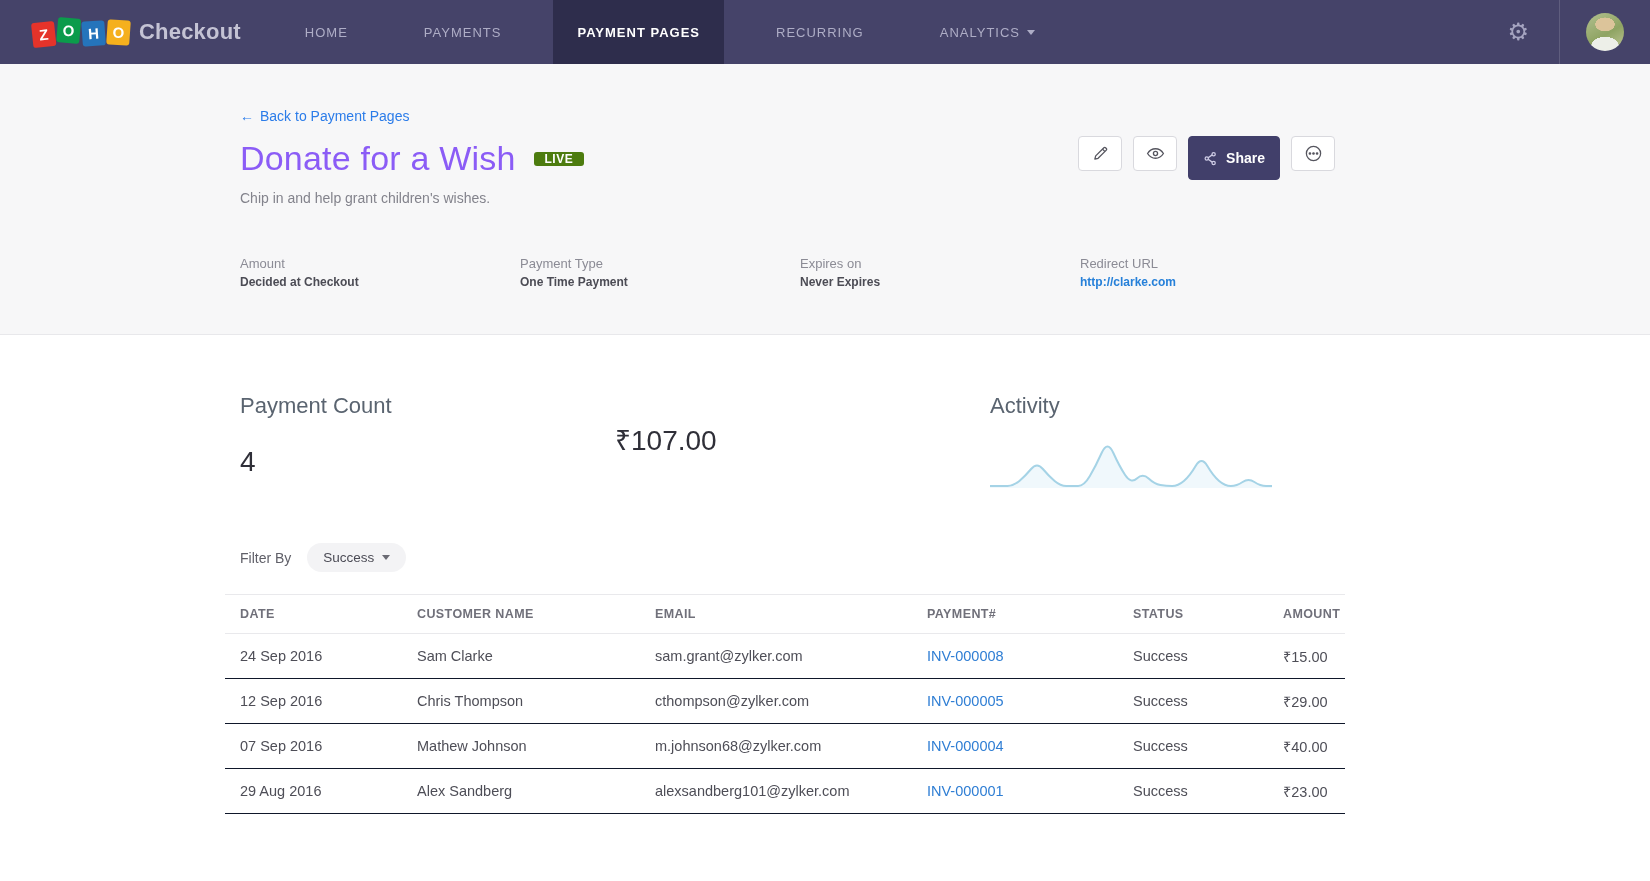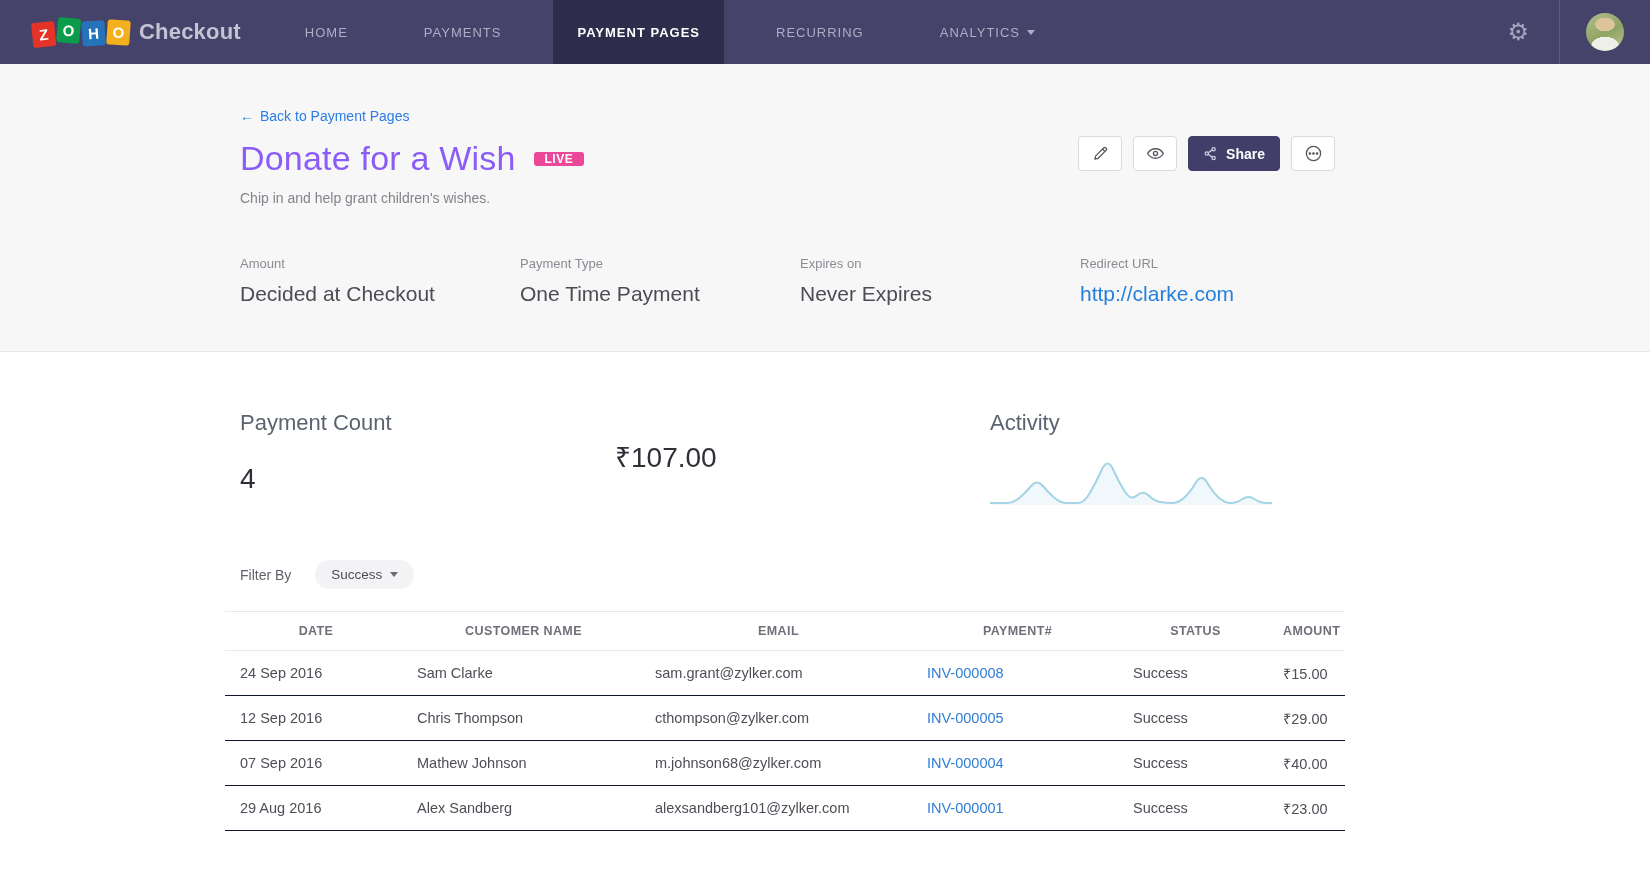--- a/index.html
+++ b/index.html
@@ -38,7 +38,7 @@
   .back-link { color:#2b7ce9; font-size:14px; display:inline-flex; align-items:center; gap:6px; cursor:pointer; }
   .title-row { display:flex; align-items:center; gap:18px; margin-top:14px; }
   .page-title { font-size:34px; color:#8b5cf6; font-weight:400; letter-spacing:.2px; }
-  .live-badge { background:#ec4899; color:#fff; font-size:12px; font-weight:bold; letter-spacing:.5px;
+  .live-badge { background:#4d7c0f; color:#fff; font-size:12px; font-weight:bold; letter-spacing:.5px;
     padding:0 11px; border-radius:3px;text-align:center; }
   .subtitle { color:#83838c; font-size:14px; margin-top:12px; }
   .hero-actions { position:absolute; top:72px; right:315px; display:flex; gap:11px; }

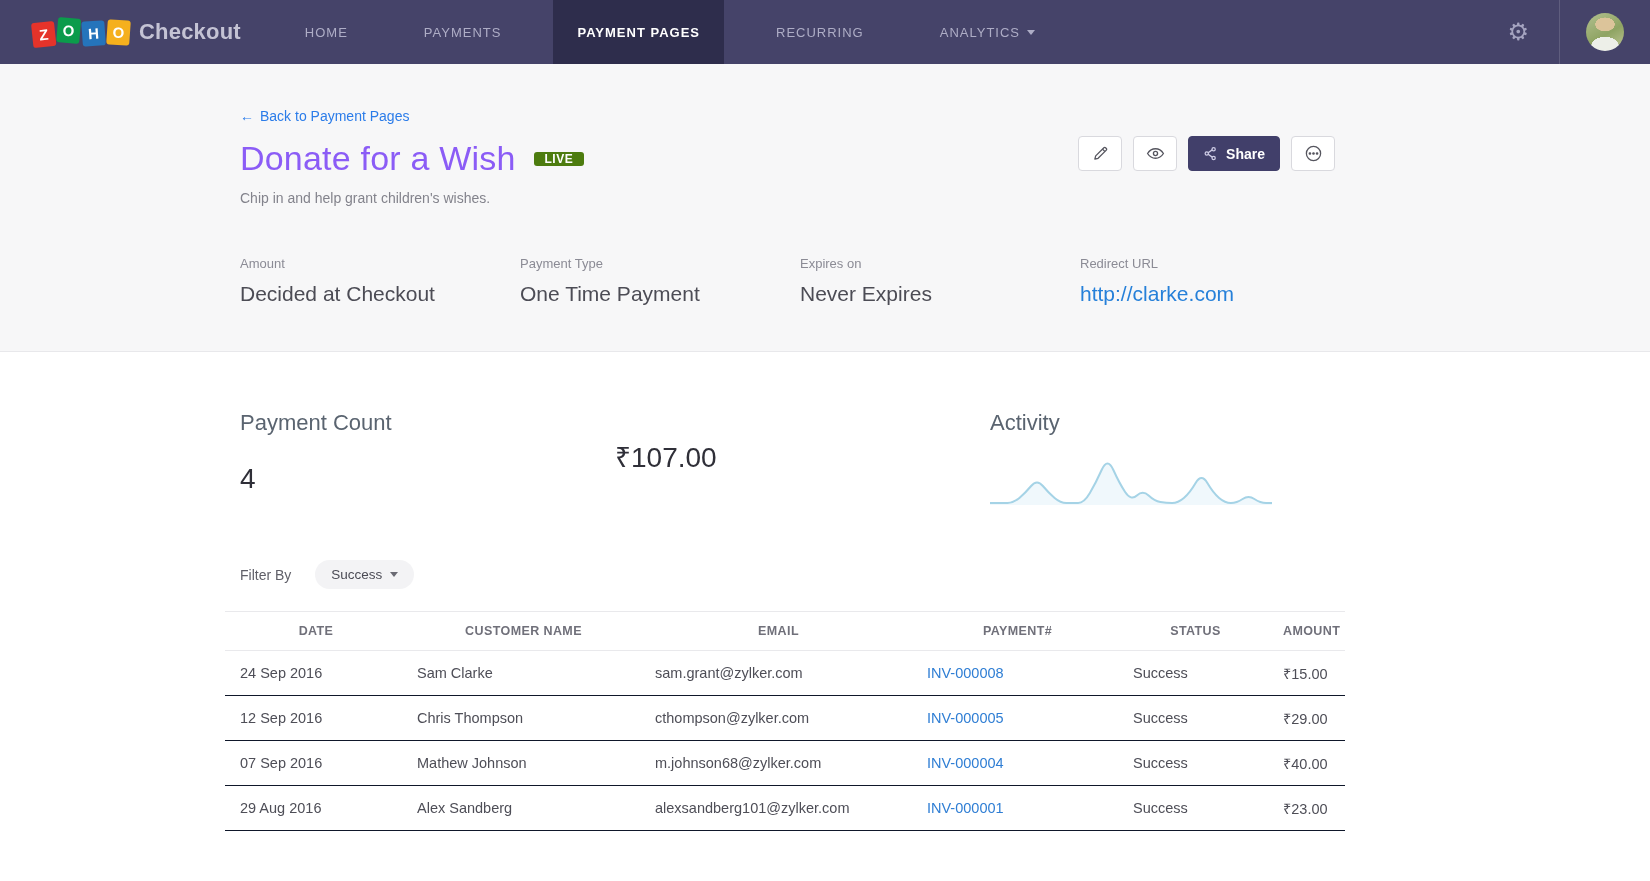--- a/index.html
+++ b/index.html
@@ -44,7 +44,7 @@
   .hero-actions { position:absolute; top:72px; right:315px; display:flex; gap:11px; }
   .icon-btn { width:44px; height:35px; background:#fff; border:1px solid #d9d9de; border-radius:4px;
     display:flex; align-items:center; justify-content:center; cursor:pointer; color:#55555e; }
-  .share-btn { height:35px; background:#413f6a; border:1px solid #413f6a; border-radius:4px; color:#fff;
+  .share-btn { height:44px; background:#413f6a; border:1px solid #413f6a; border-radius:4px; color:#fff;
     display:flex; align-items:center; gap:8px; padding:0 14px; font-size:14px; font-weight:bold; cursor:pointer; }
   .details-row { display:flex; margin-top:50px; }
   .detail-col { width:280px; }

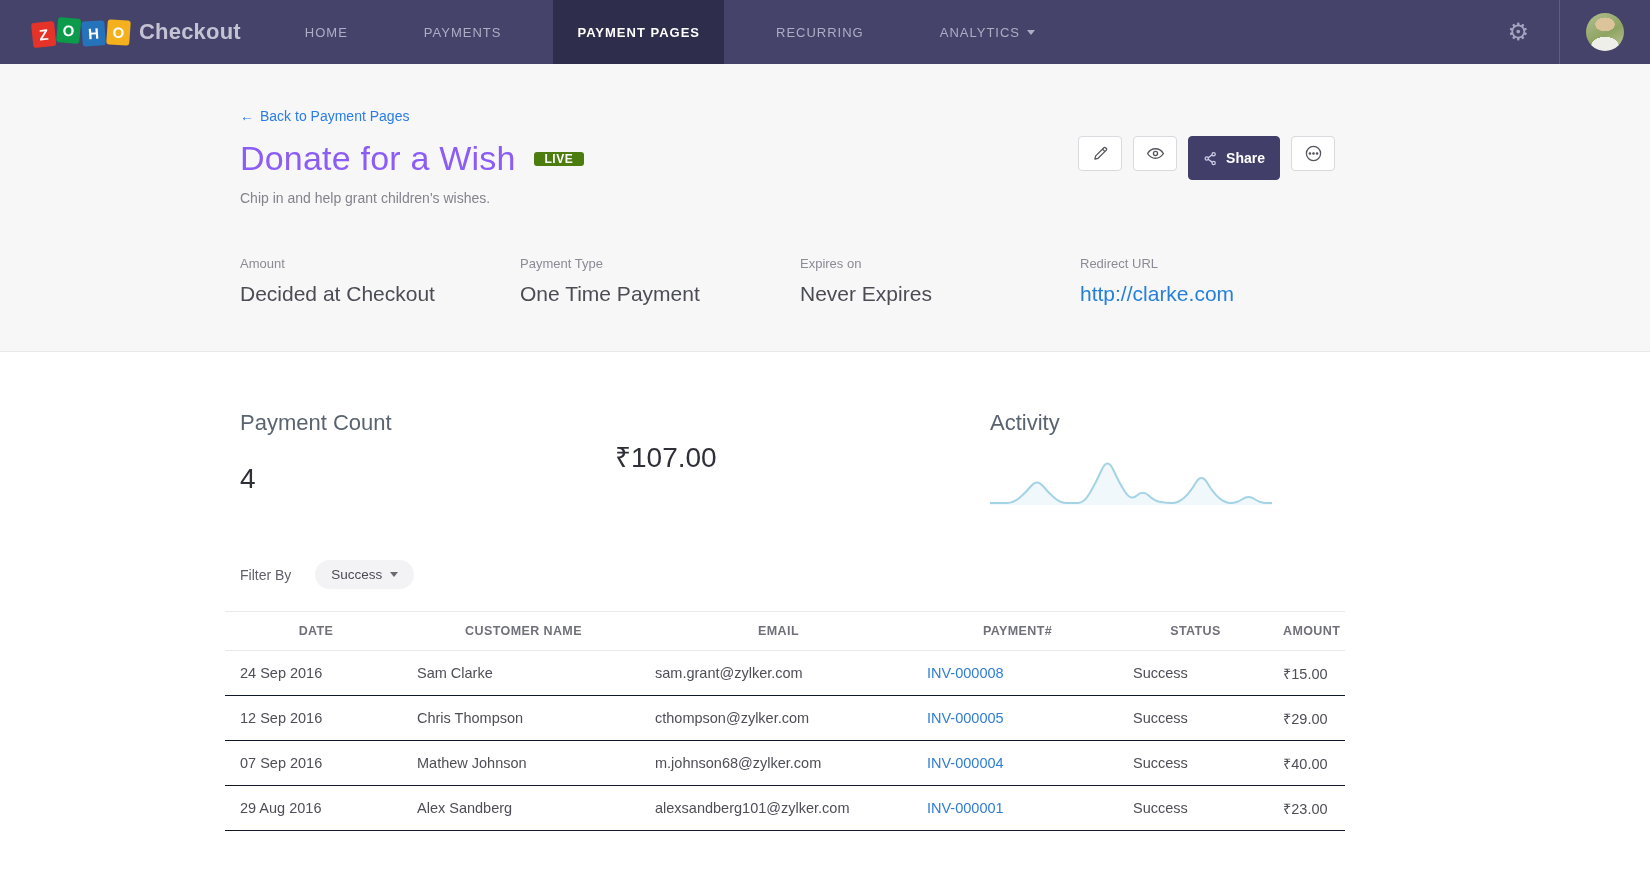--- a/index.html
+++ b/index.html
@@ -49,7 +49,7 @@
   .details-row { display:flex; margin-top:50px; }
   .detail-col { width:280px; }
   .detail-label { color:#8b8b95; font-size:13px; }
-  .detail-value { color:#4c4c55; font-size:21px; margin-top:11px; }
+  .detail-value { color:#4c4c55; font-size:12px; margin-top:4px;font-weight:bold; }
   .detail-value.link { color:#2680d9; cursor:pointer; }
 
   

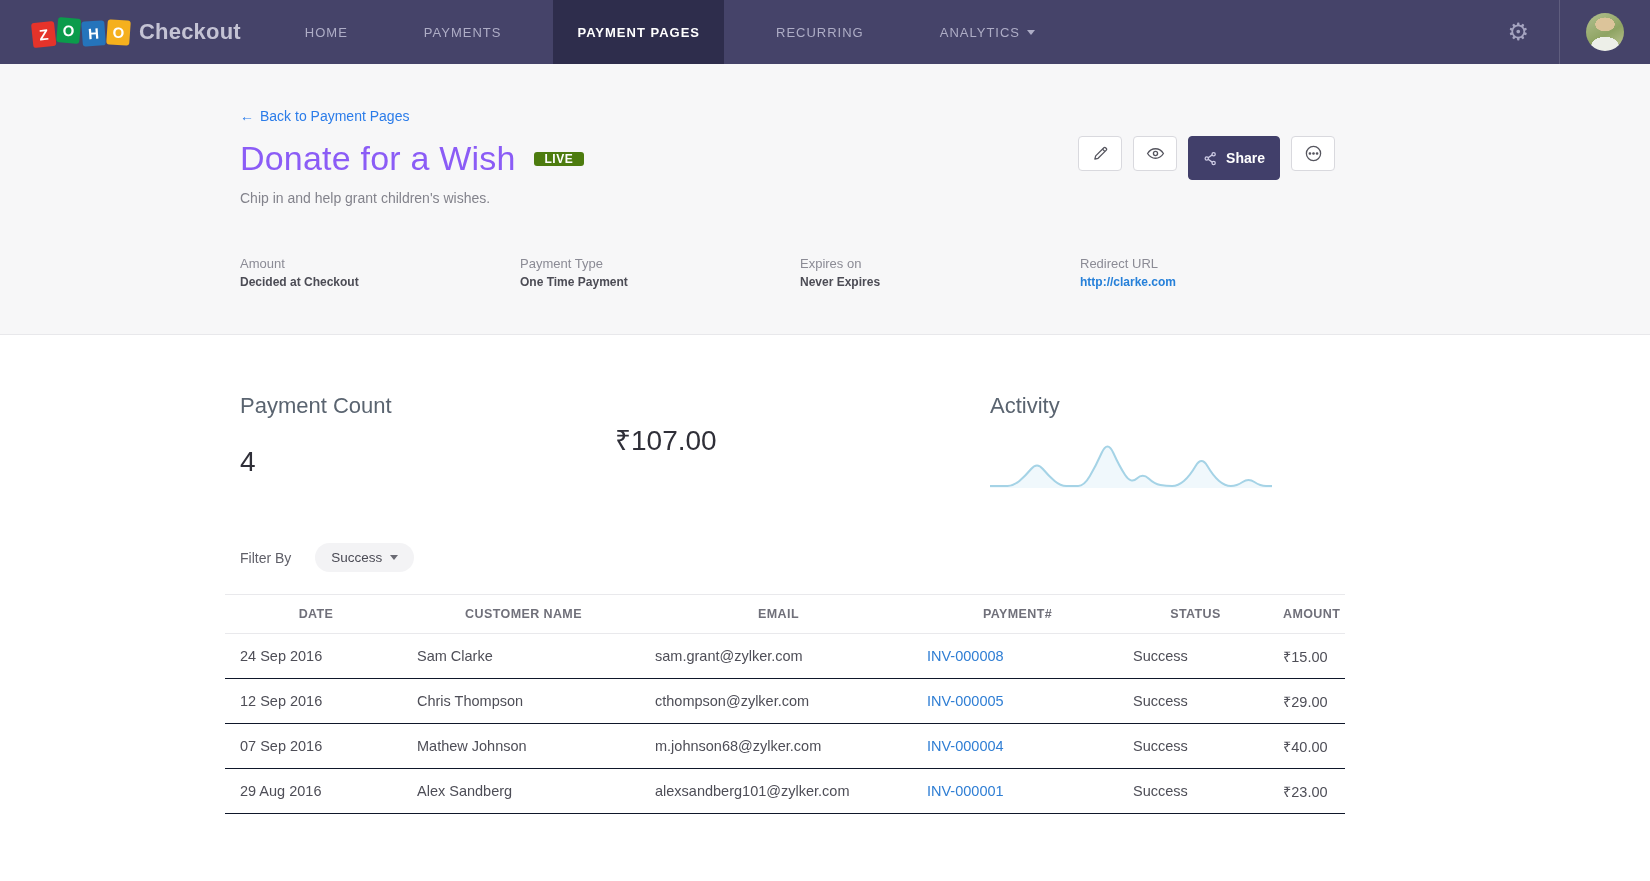--- a/index.html
+++ b/index.html
@@ -60,7 +60,7 @@
   .sparkline { margin-top:14px; display:block; }
 
   
-  .filter-row { display:flex; align-items:center; gap:24px; margin:52px 0 0 240px; }
+  .filter-row { display:flex; align-items:center; gap:16px; margin:52px 0 0 240px; }
   .filter-label { color:#5f5f68; font-size:14px; }
   .filter-pill { background:#f3f3f5; border-radius:16px; padding:7px 16px; font-size:13.5px; color:#4b4b55;
     display:inline-flex; align-items:center; gap:8px; cursor:pointer; }

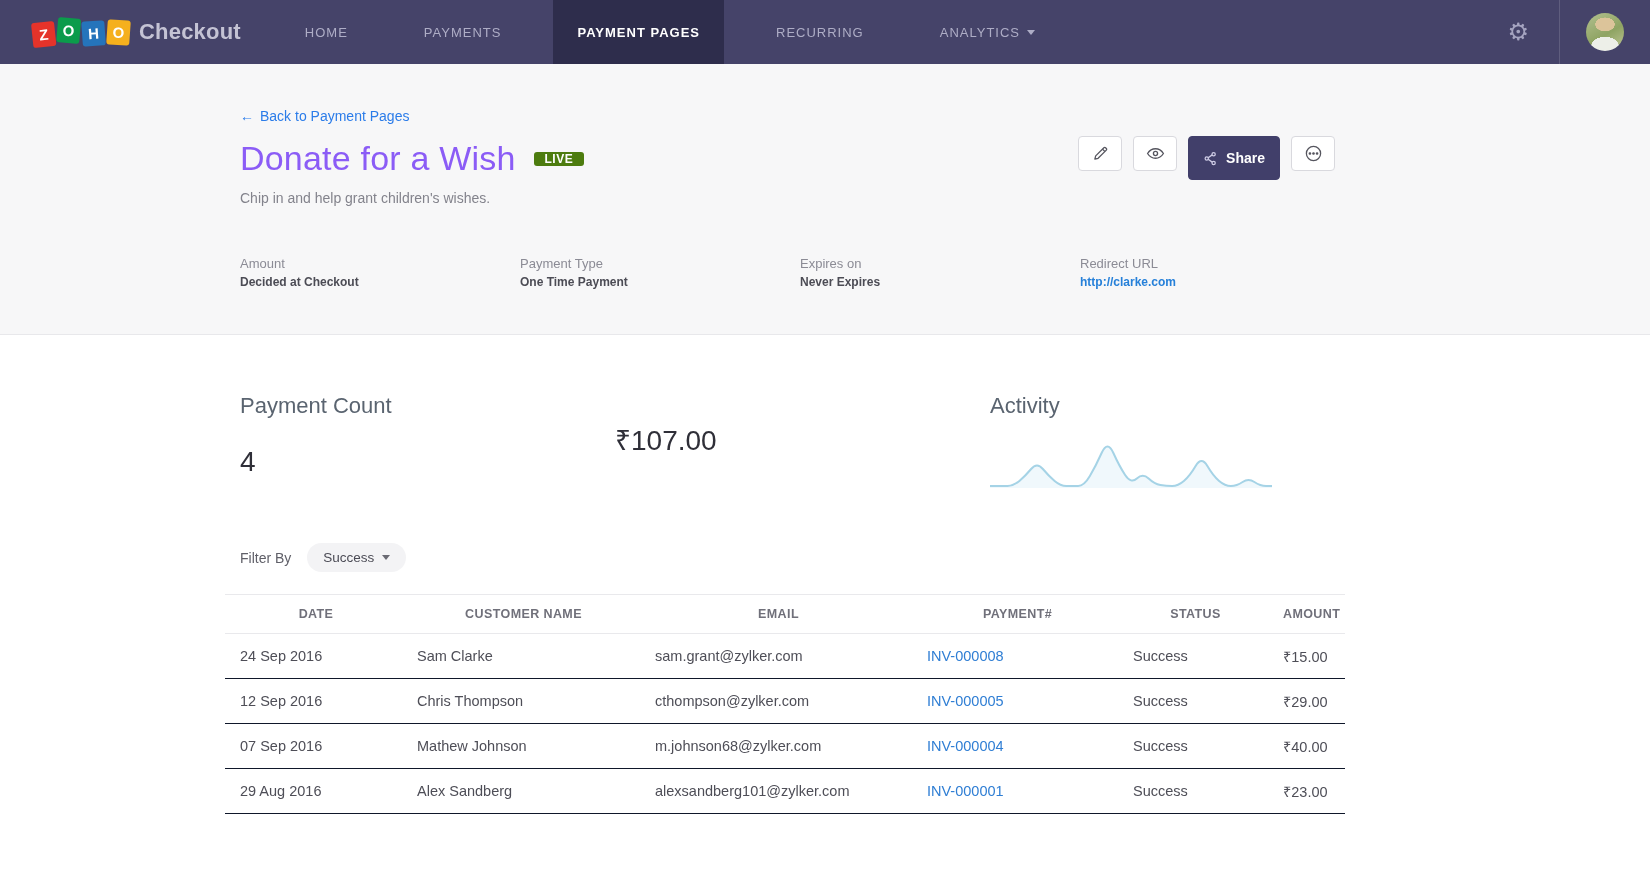--- a/index.html
+++ b/index.html
@@ -69,7 +69,7 @@
   
   .table-wrap { margin:22px 0 0 225px; width:1120px; }
   table { border-collapse:collapse; width:100%; table-layout:fixed; }
-  th { text-align:center; font-size:12.5px; color:#70707a; font-weight:bold; letter-spacing:.4px;
+  th { text-align:left; font-size:12.5px; color:#70707a; font-weight:bold; letter-spacing:.4px;
     border-top:1px solid #e9e9ec; border-bottom:1px solid #e9e9ec; padding:12px 10px 12px 15px; }
   td { font-size:14.5px; color:#4e4e57; border-bottom:1px solid #0f172a; padding:12px 10px 12px 15px; }
   td.pay-link { color:#2f7ed4; cursor:pointer; }

